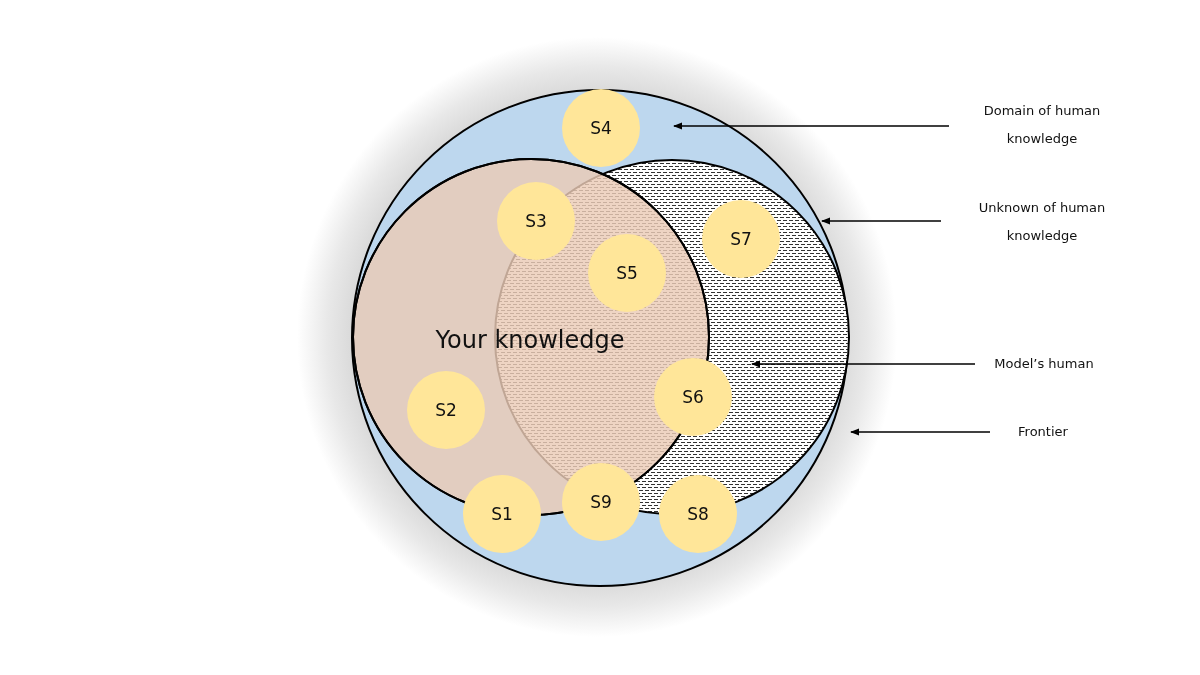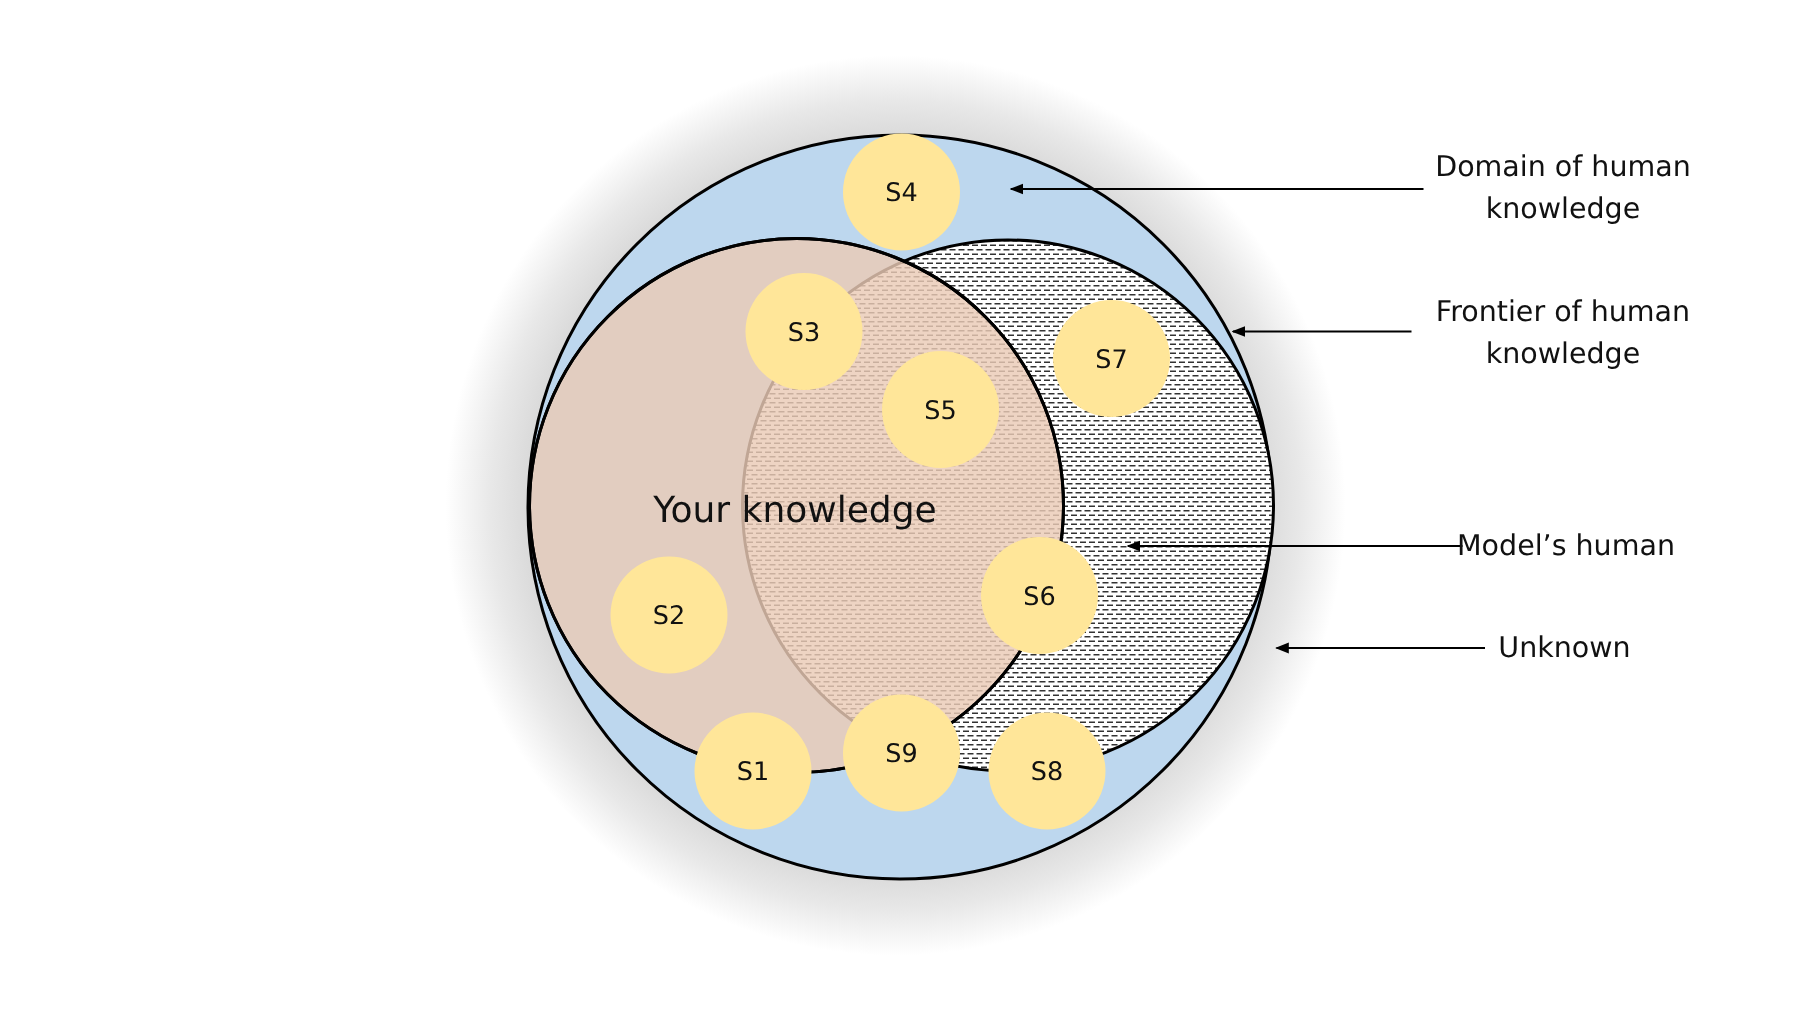--- a/index.html
+++ b/index.html
@@ -34,7 +34,7 @@
     .side-label {
       position: absolute;
       font-family: "DejaVu Sans", "Liberation Sans", sans-serif;
-      font-size: 19px;
+      font-size: 13px;
       line-height: 28px;
       color: #111111;
       text-align: center;

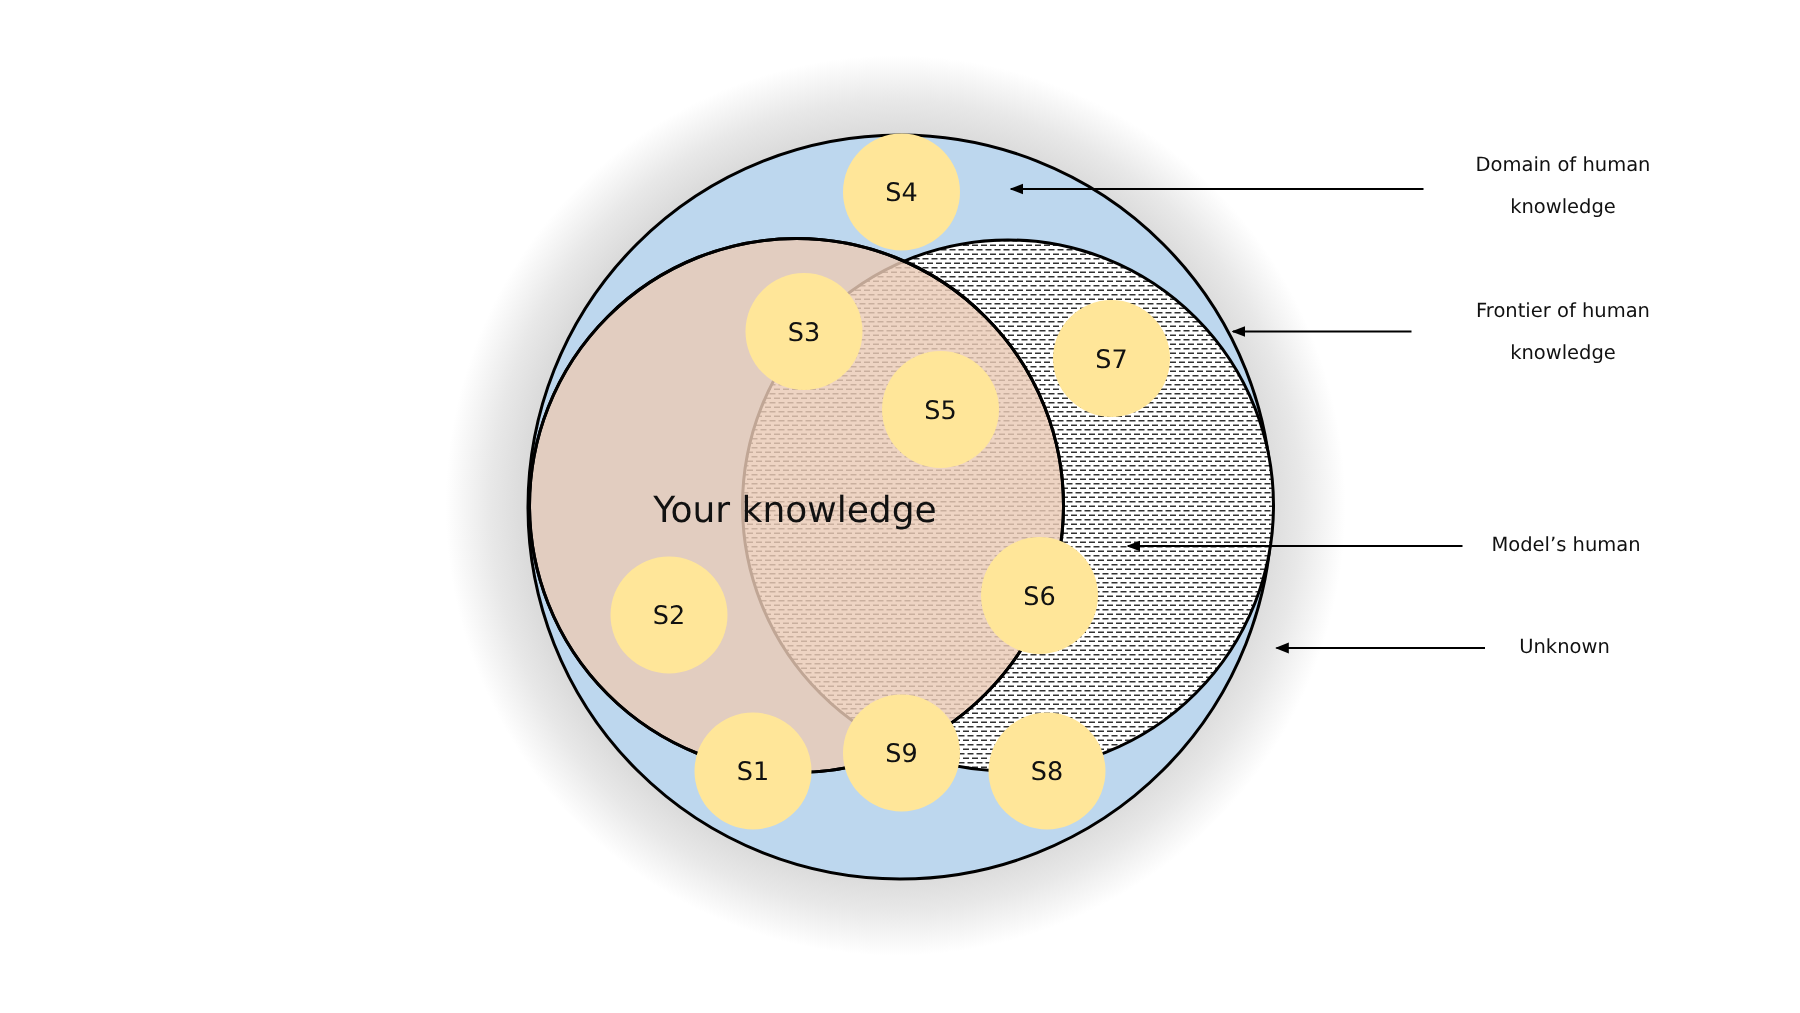--- a/index.html
+++ b/index.html
@@ -131,7 +131,7 @@
       <span>knowledge</span>
     </div>
     <div class="side-label" style="left: 1042px; top: 194px;">
-      <span>Frontier of human</span>
+      <span>Unknown of human</span>
       <span>knowledge</span>
     </div>
     <div class="side-label" style="left: 1044px; top: 350px;">

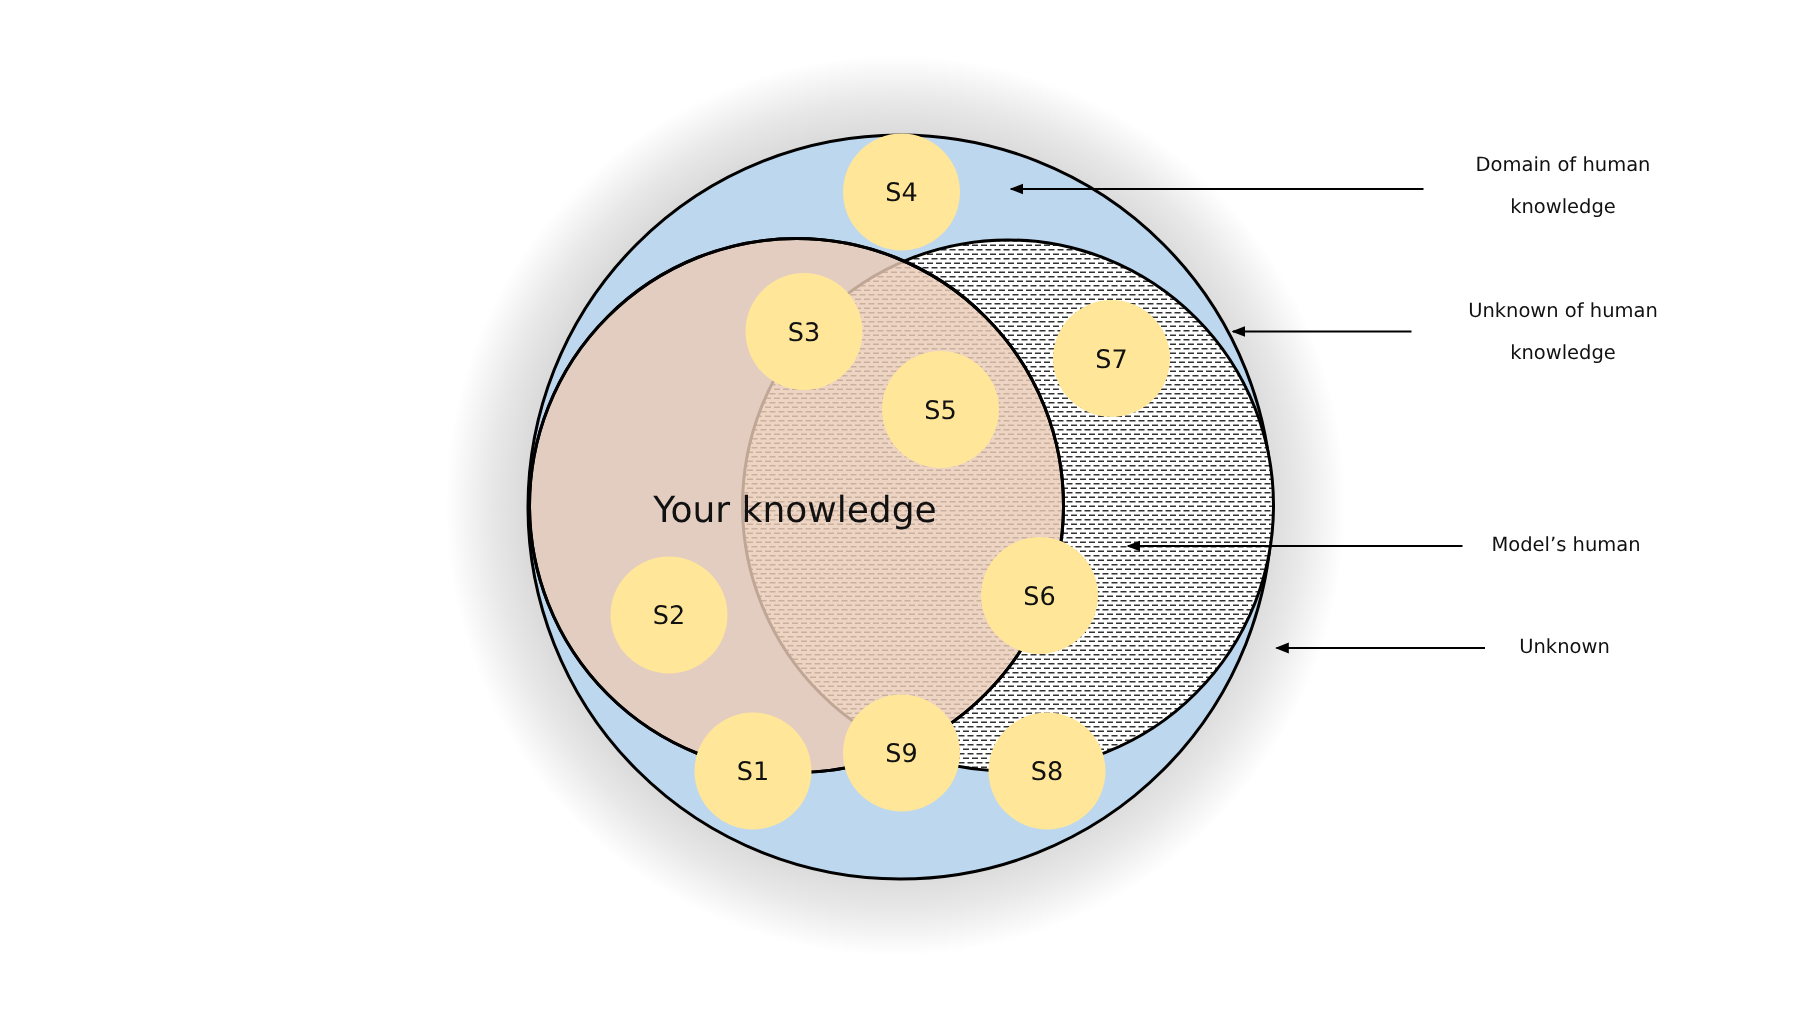--- a/index.html
+++ b/index.html
@@ -138,7 +138,7 @@
       <span>Model’s human</span>
     </div>
     <div class="side-label" style="left: 1043px; top: 418px;">
-      <span>Unknown</span>
+      <span>Frontier</span>
     </div>
   </div>
 

